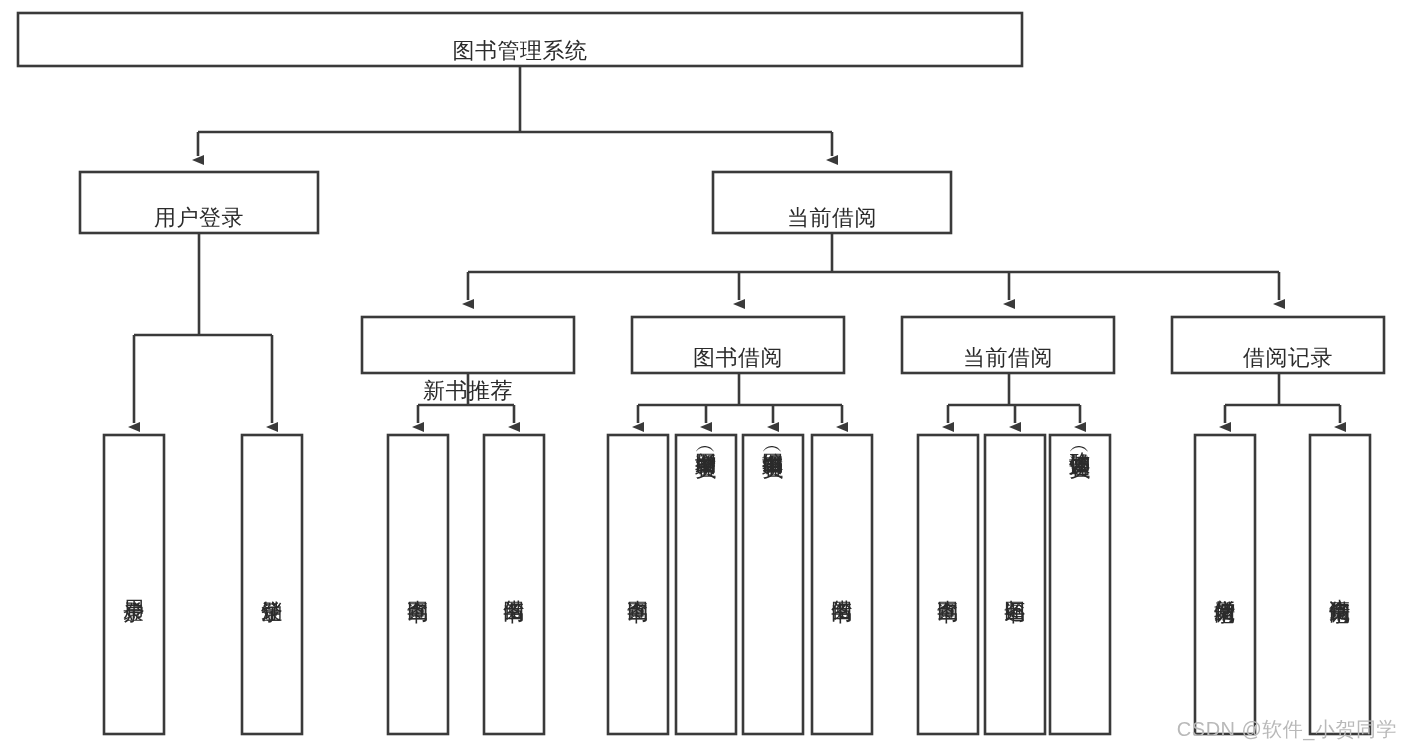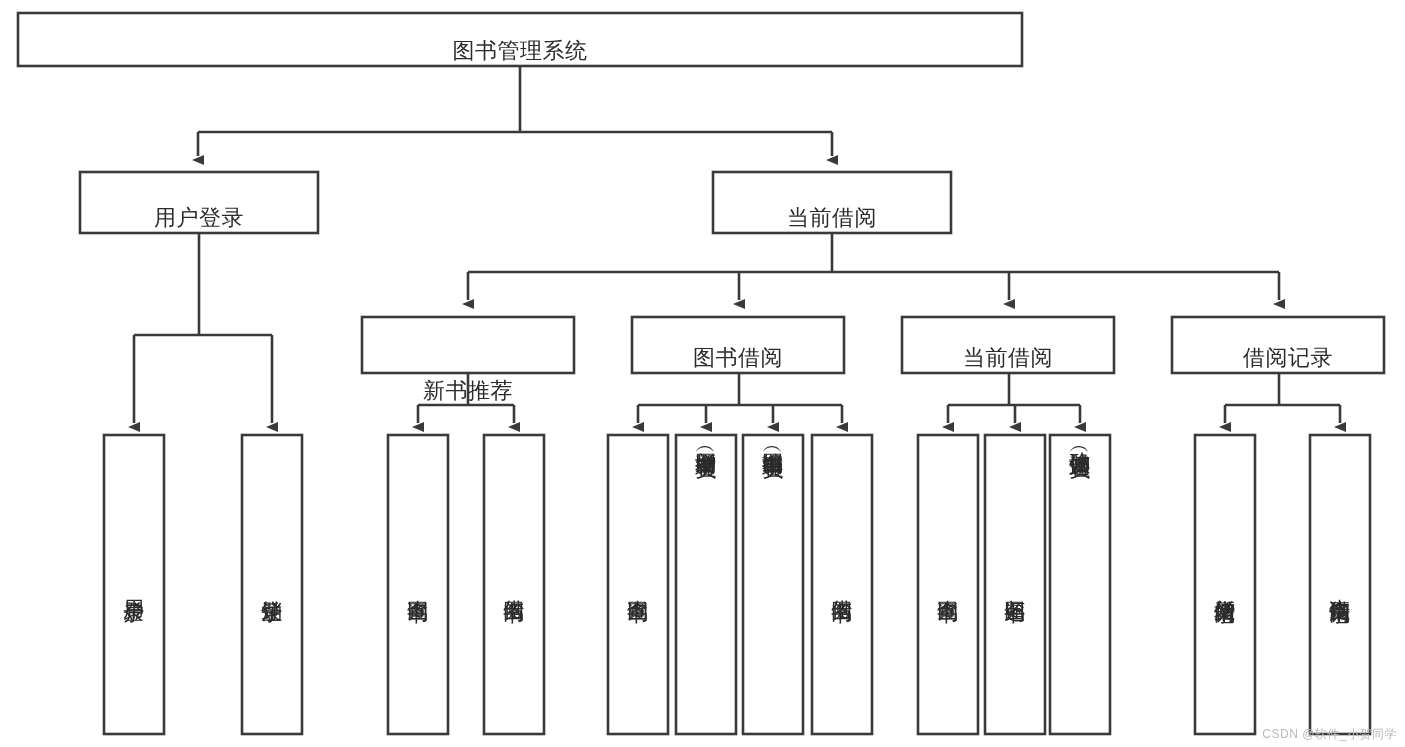--- a/index.html
+++ b/index.html
@@ -78,7 +78,7 @@
     right: 8px;
     bottom: 4px;
     font-family: "Liberation Sans", "DejaVu Sans", sans-serif;
-    font-size: 12px;
+    font-size: 20px;
     color: #b9b9b9;
     letter-spacing: 0.5px;
     white-space: nowrap;

